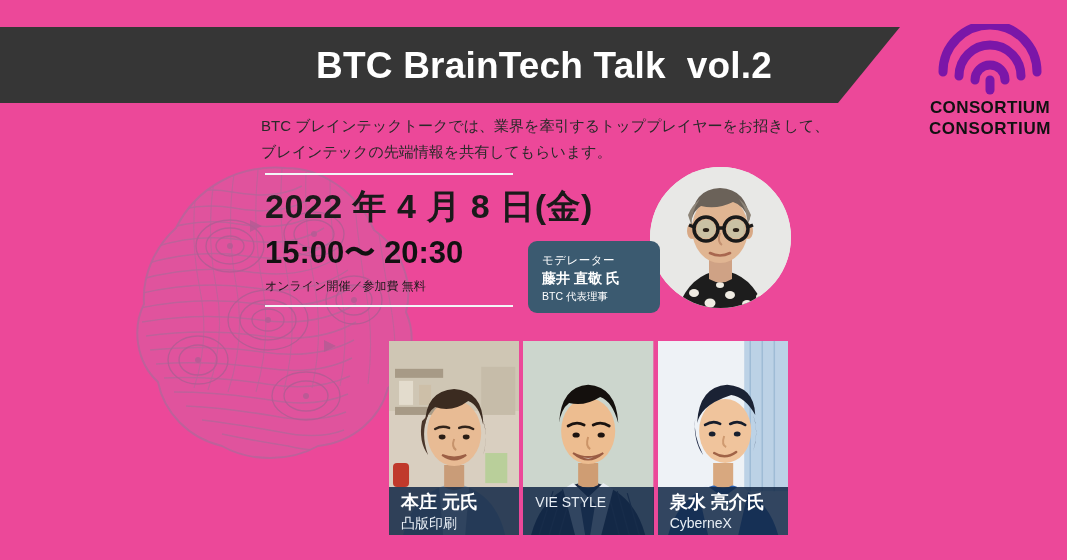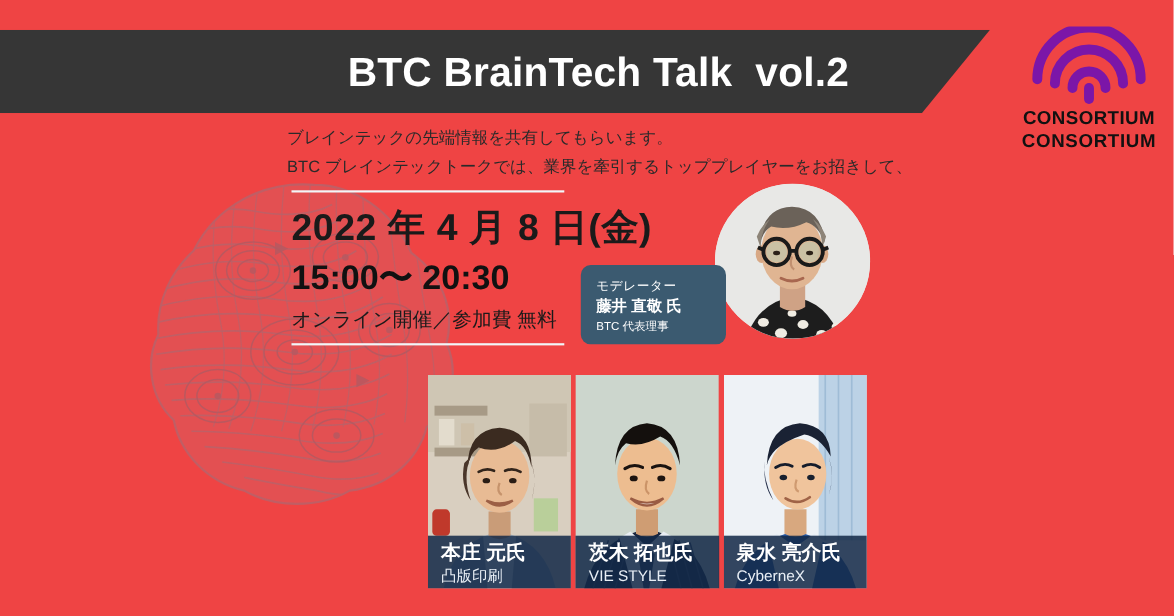--- a/index.html
+++ b/index.html
@@ -12,7 +12,7 @@
     width: 1067px;
     height: 560px;
     overflow: hidden;
-    background: #ef4444;
+    background: #ec4899;
     font-family: "Liberation Sans", "DejaVu Sans", sans-serif;
   }
 

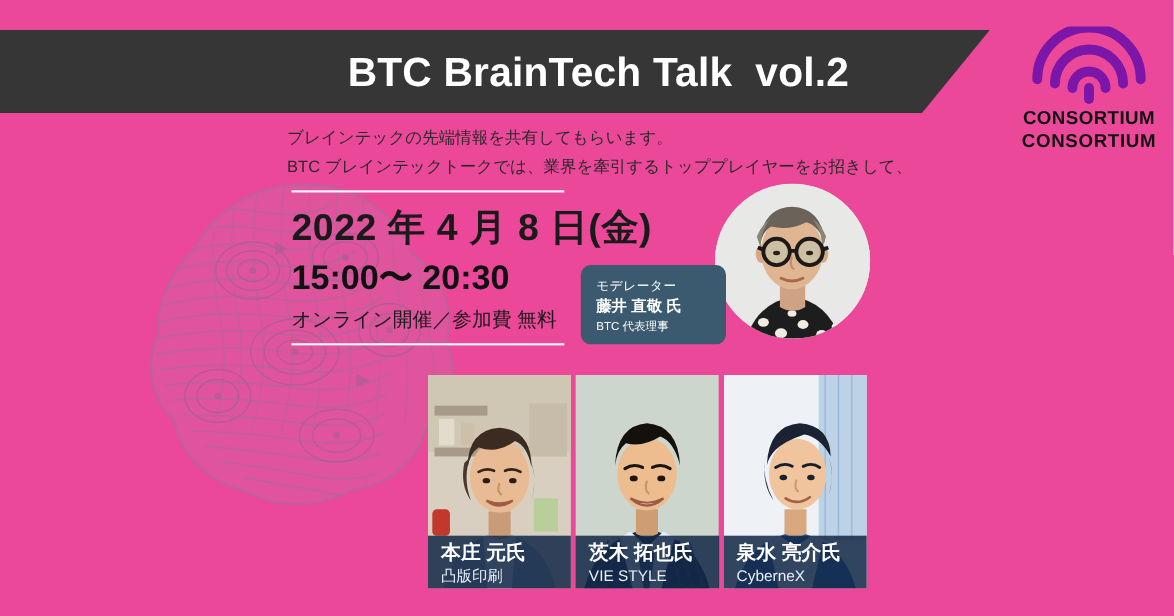--- a/index.html
+++ b/index.html
@@ -310,8 +310,8 @@
   </div>
 
   <div class="description">
+    <div>BTC ブレインテックトークでは、業界を牽引するトッププレイヤーをお招きして、</div>
     <div>ブレインテックの先端情報を共有してもらいます。</div>
-    <div>BTC ブレインテックトークでは、業界を牽引するトッププレイヤーをお招きして、</div>
   </div>
 
   <div class="date-block">

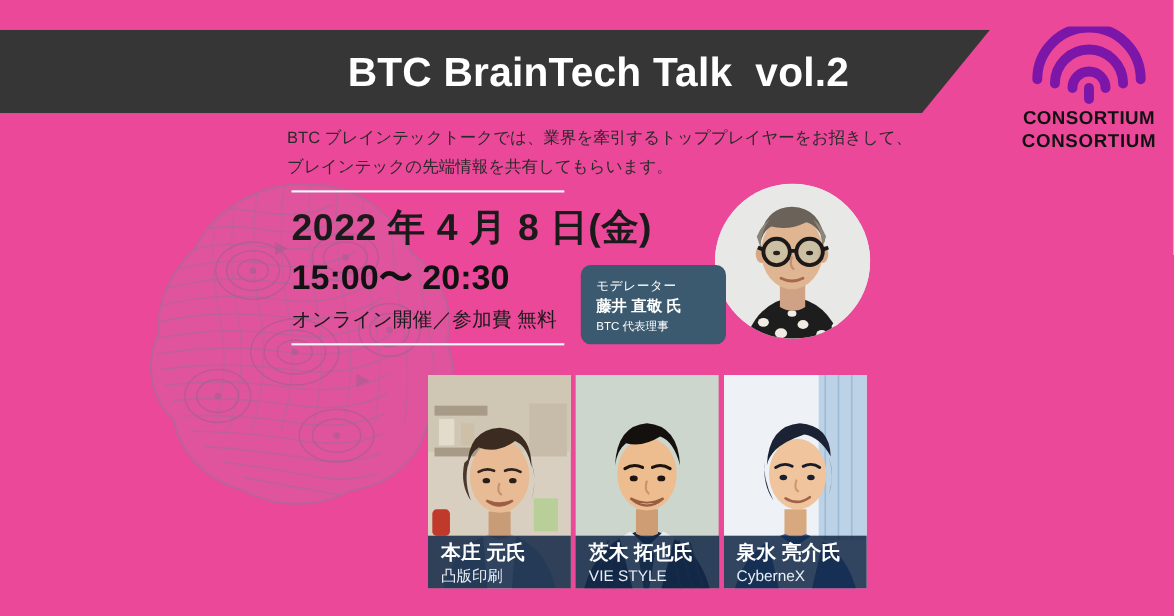--- a/index.html
+++ b/index.html
@@ -119,7 +119,7 @@
   }
   .note-line {
     color: #1a1a1a;
-    font-size: 18px;
+    font-size: 12px;
     margin-top: 4px;
     margin-bottom: 10px;
     white-space: nowrap;

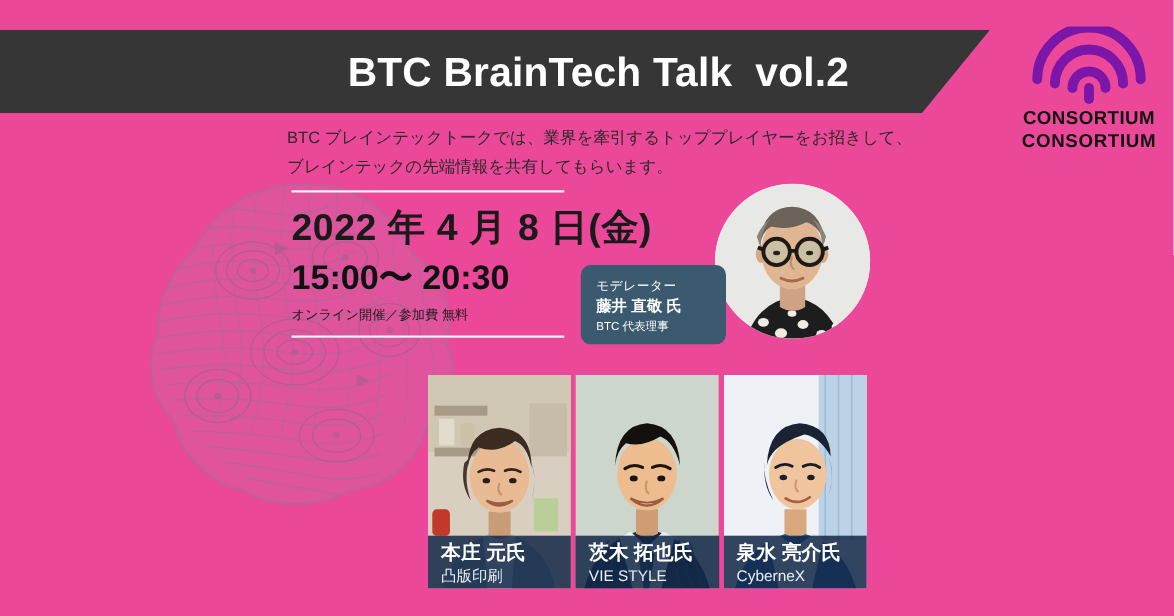--- a/index.html
+++ b/index.html
@@ -449,7 +449,6 @@
         </svg>
       </div>
       <div class="speaker-label">
-        <div class="sp-name">茨木 拓也氏</div>
         <div class="sp-org">VIE STYLE</div>
       </div>
     </div>

